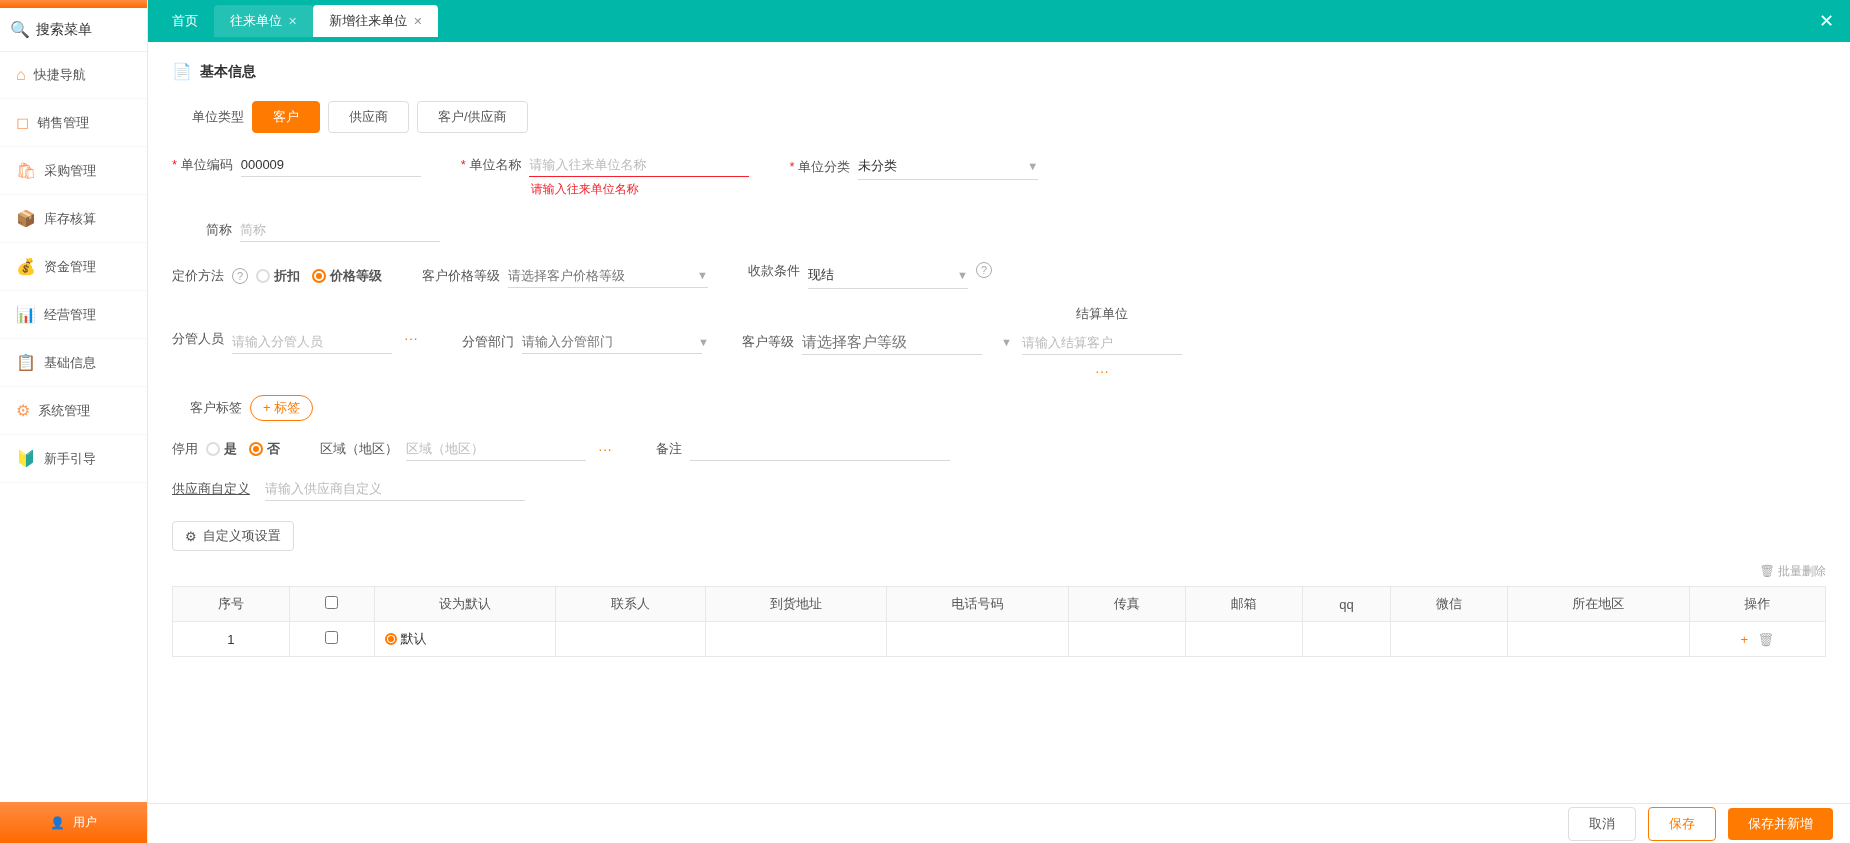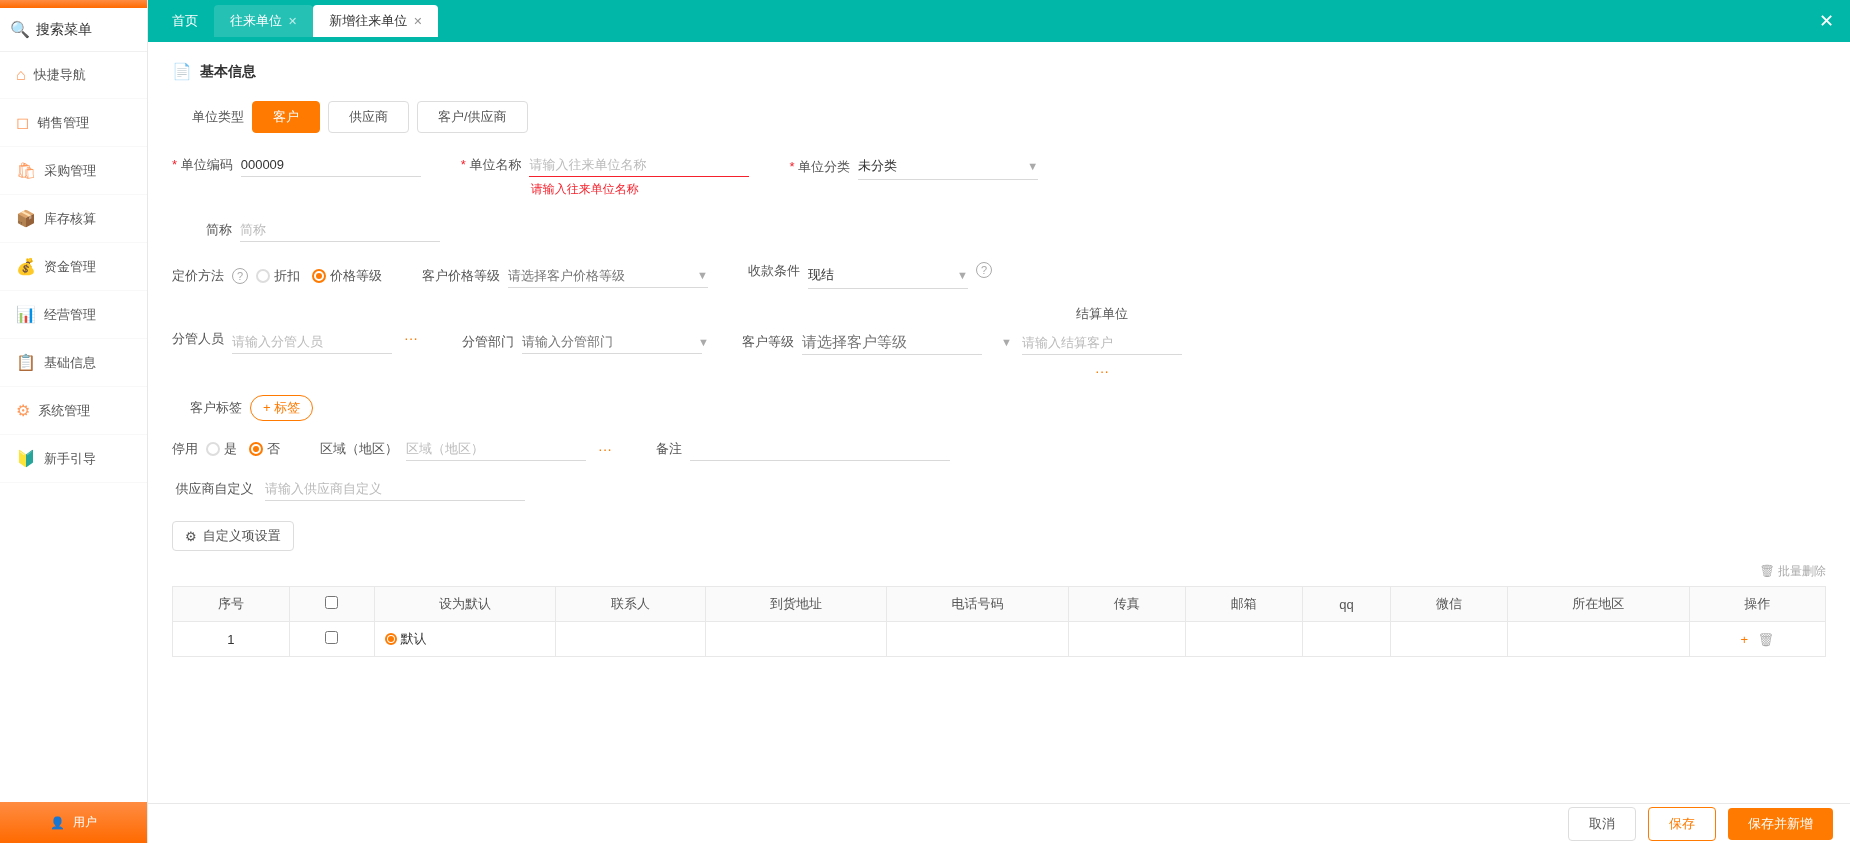--- a/index.html
+++ b/index.html
@@ -159,7 +159,7 @@
     .select-arrow { color: #aaa; font-size: 11px; }
 
     
-    .radio-group { display: flex; align-items: flex-start; gap: 12px; }
+    .radio-group { display: flex; align-items: flex-start; gap: 12px; font-weight: bold; }
     .radio-item { display: flex; align-items: center; gap: 4px; cursor: pointer; font-size: 13px; color: #555; }
     .radio-circle {
       width: 14px; height: 14px;

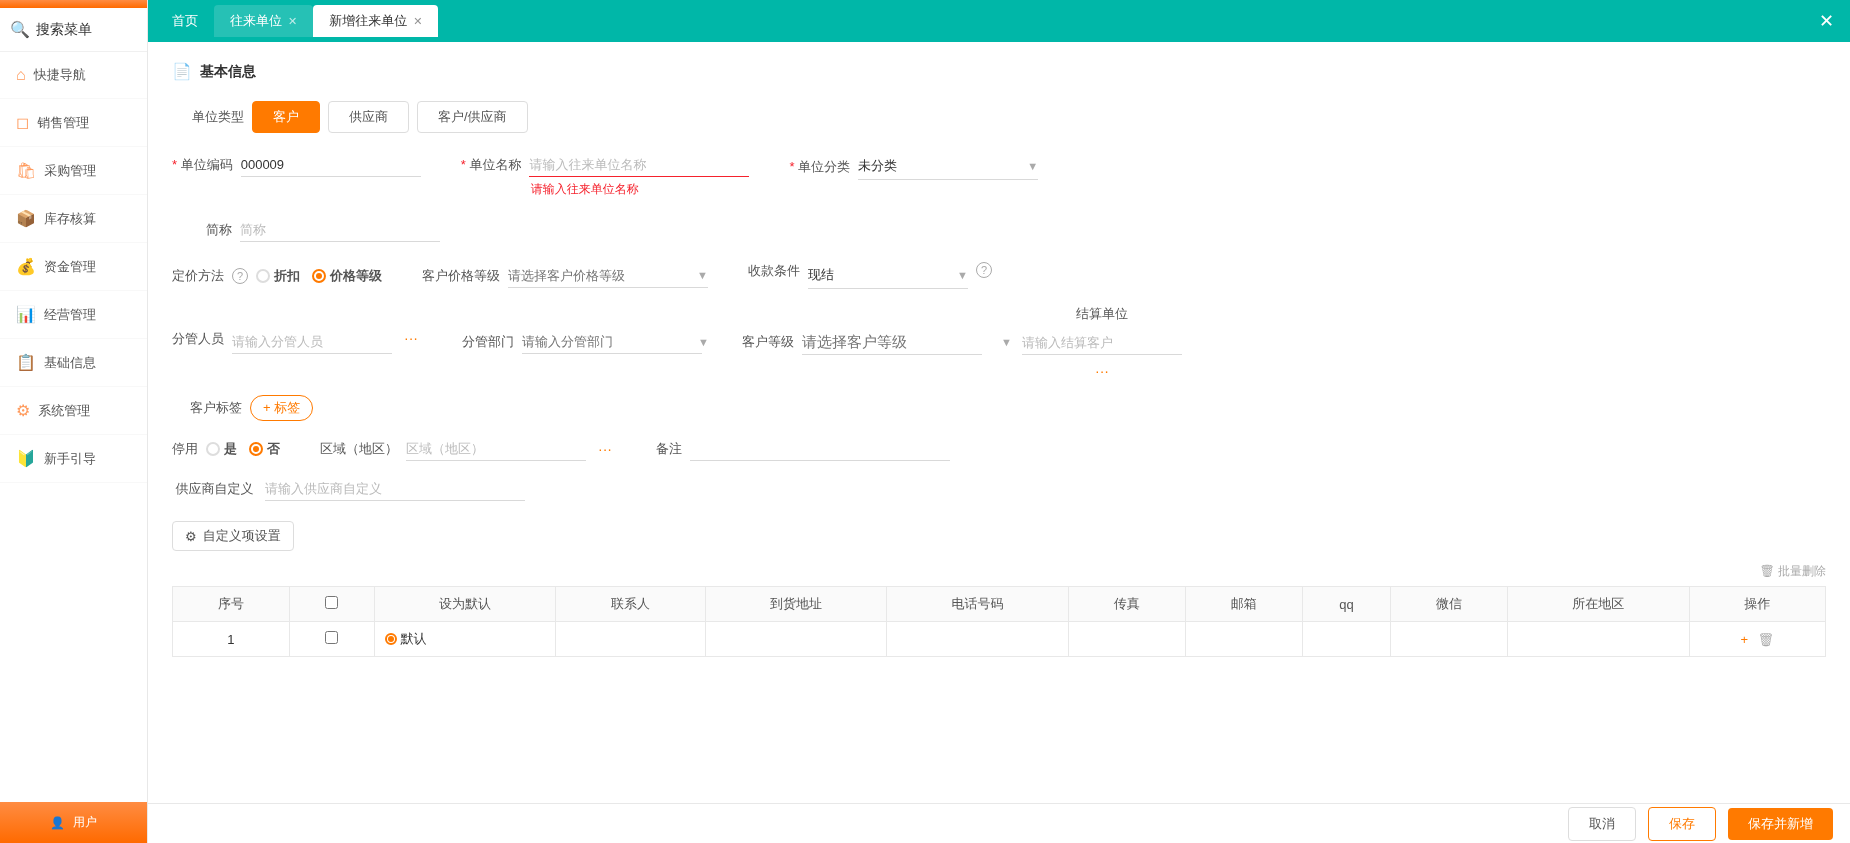--- a/index.html
+++ b/index.html
@@ -488,7 +488,7 @@
     </div>
 
     <div class="form-row" style="margin-bottom:20px; align-items:center; gap:8px;">
-      <span style="font-size:13px;color:#555;white-space:nowrap;min-width:85px;text-align:center;">供应商自定义</span>
+      <span style="font-size:13px;color:#555;white-space:nowrap;min-width:85px;text-align:left;text-decoration:underline;">供应商自定义</span>
       <input type="text" class="form-input" style="width: 260px;" placeholder="请输入供应商自定义">
     </div>
 

